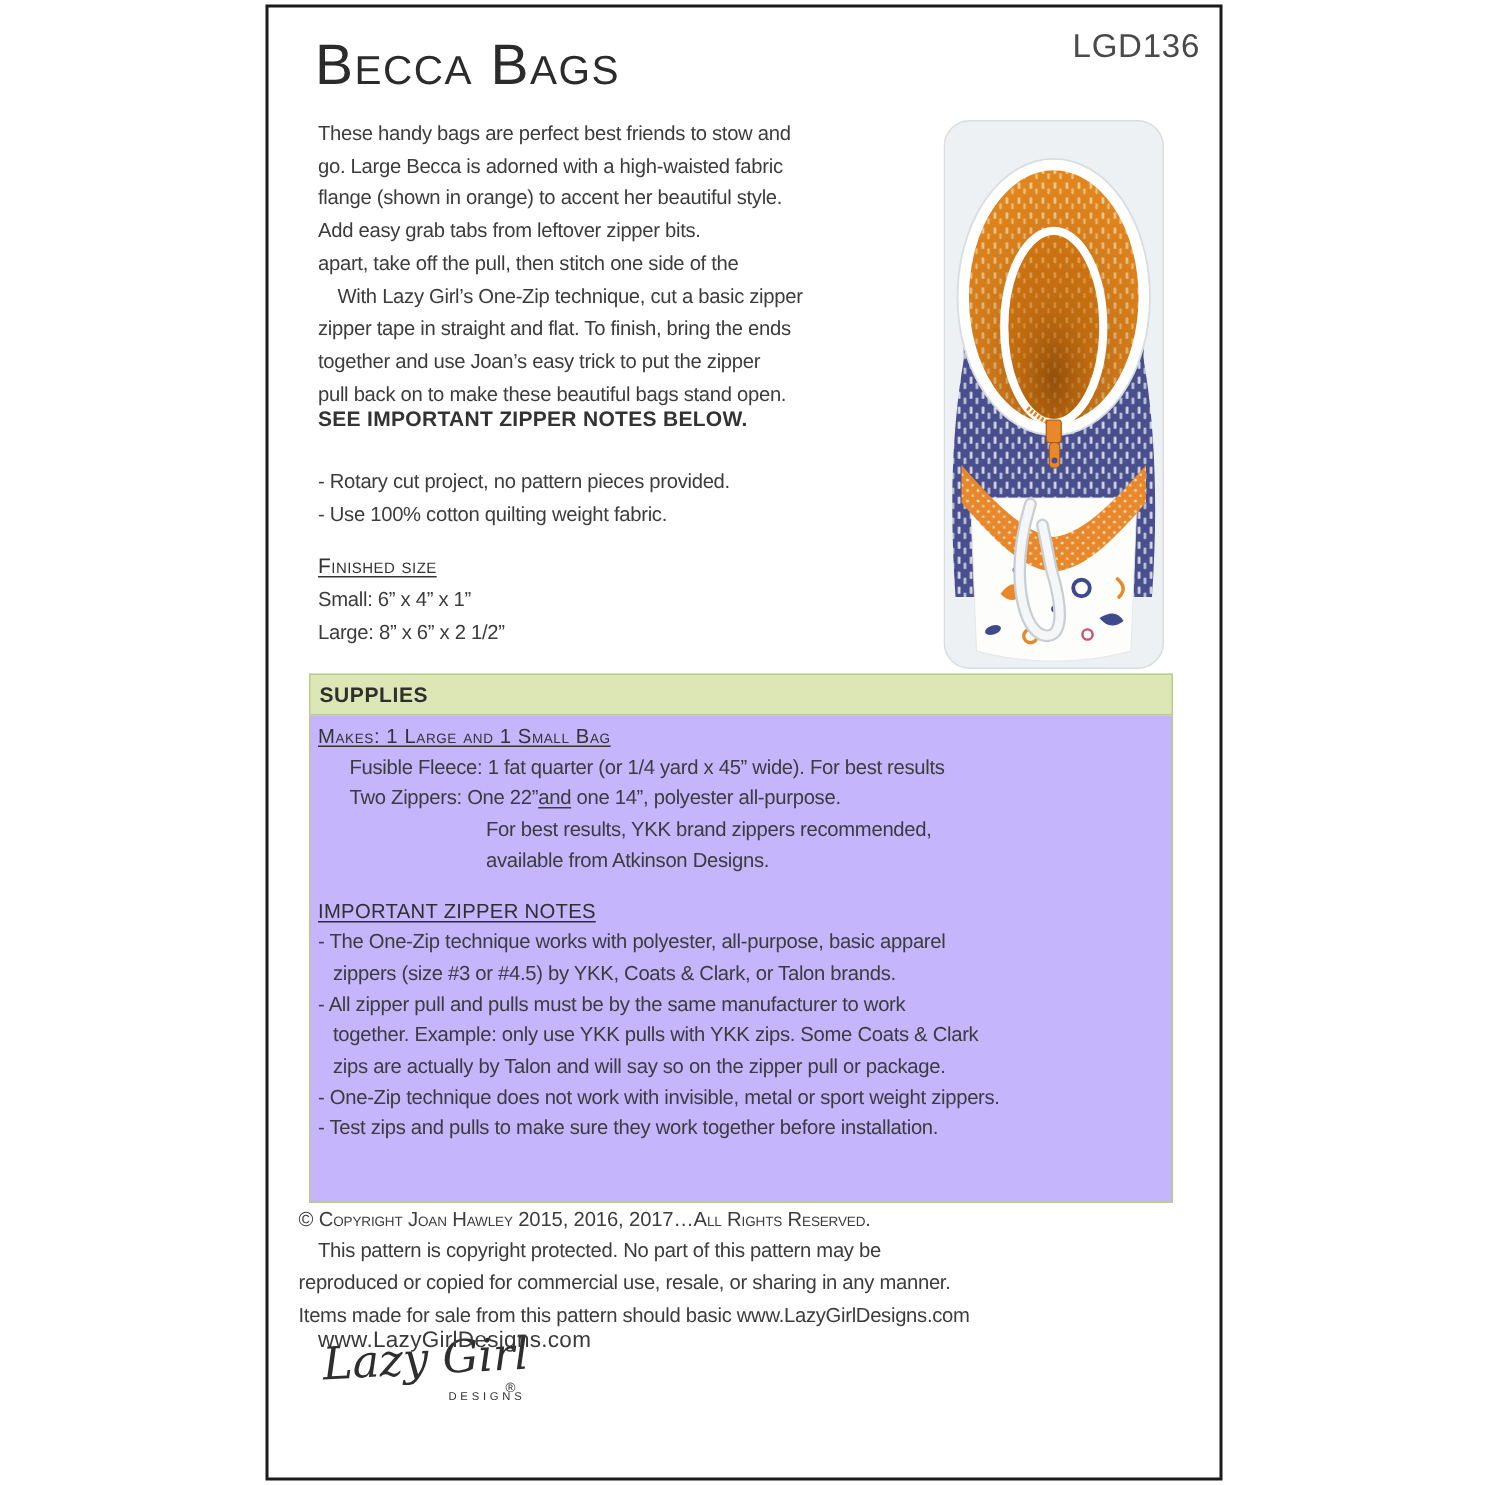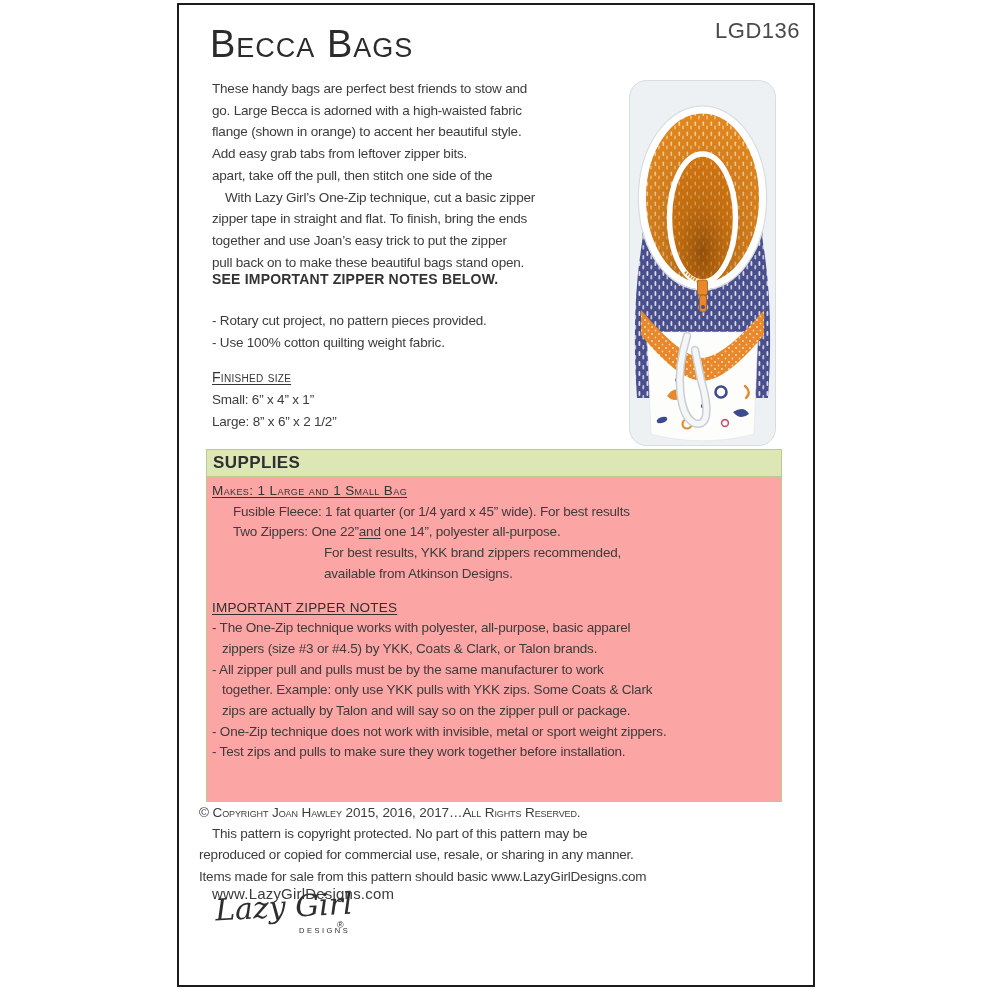--- a/index.html
+++ b/index.html
@@ -32,7 +32,7 @@
   .photo{left:450px;top:75px;width:147px;height:366px}
   .supplies-band{left:27px;top:444px;width:576px;height:28px;background:var(--supplies-band);
                  border:1.5px solid var(--supplies-border);display:flex;align-items:center;padding-left:6px}
-  .supplies-band .hdr{font-size:17px;font-weight:bold;letter-spacing:0.4px;color:#2f2f2f}
+  .supplies-band .hdr{font-size:14px;font-weight:bold;letter-spacing:0.4px;color:#2f2f2f}
   .supplies-box{left:27px;top:472px;width:576px;height:325px;background:#fca5a5;
                 border:1.5px solid var(--supplies-border);border-top:none;padding:4px 0 0 5px}
   .supplies-box .line{line-height:20.7px}

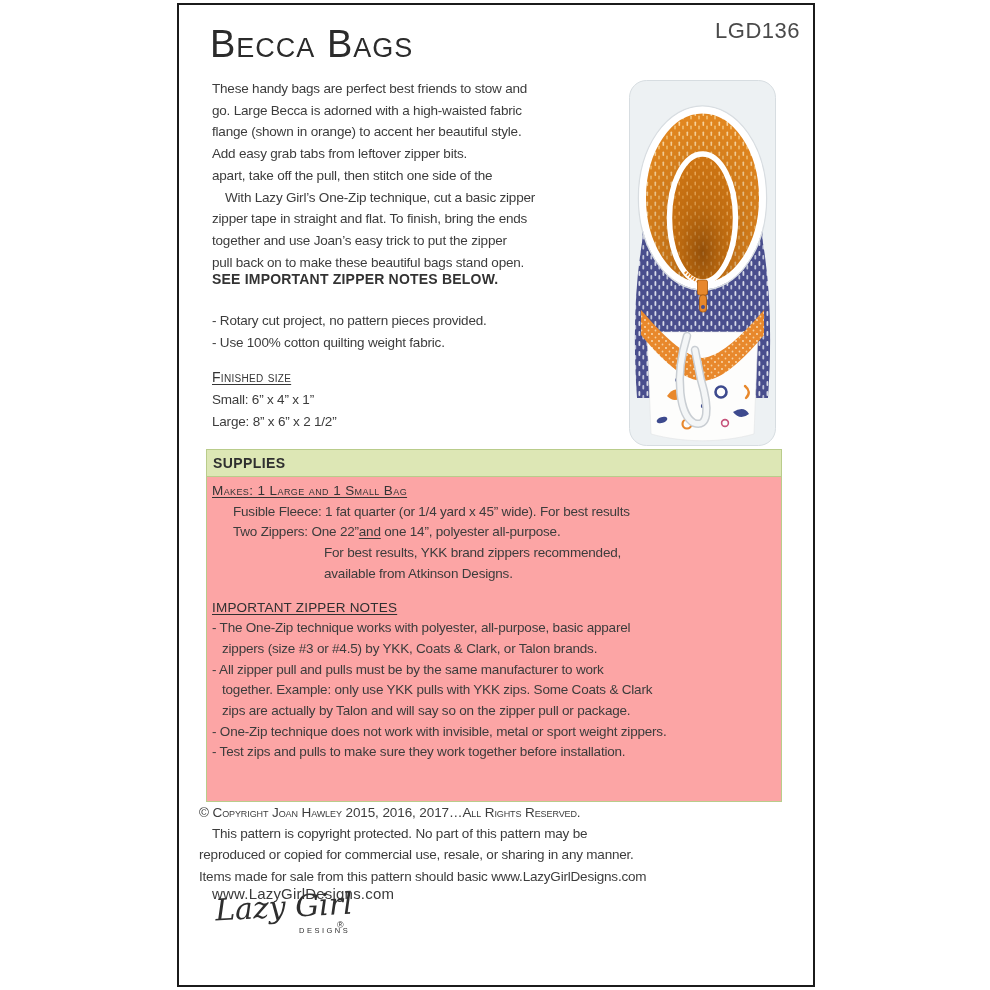--- a/index.html
+++ b/index.html
@@ -33,7 +33,7 @@
   .supplies-band{left:27px;top:444px;width:576px;height:28px;background:var(--supplies-band);
                  border:1.5px solid var(--supplies-border);display:flex;align-items:center;padding-left:6px}
   .supplies-band .hdr{font-size:14px;font-weight:bold;letter-spacing:0.4px;color:#2f2f2f}
-  .supplies-box{left:27px;top:472px;width:576px;height:325px;background:#fca5a5;
+  .supplies-box{left:27px;top:472px;width:576px;height:325px;background:#c4b5fd;
                 border:1.5px solid var(--supplies-border);border-top:none;padding:4px 0 0 5px}
   .supplies-box .line{line-height:20.7px}
   .makes{font-variant:small-caps;text-decoration:underline;text-underline-offset:2px;

